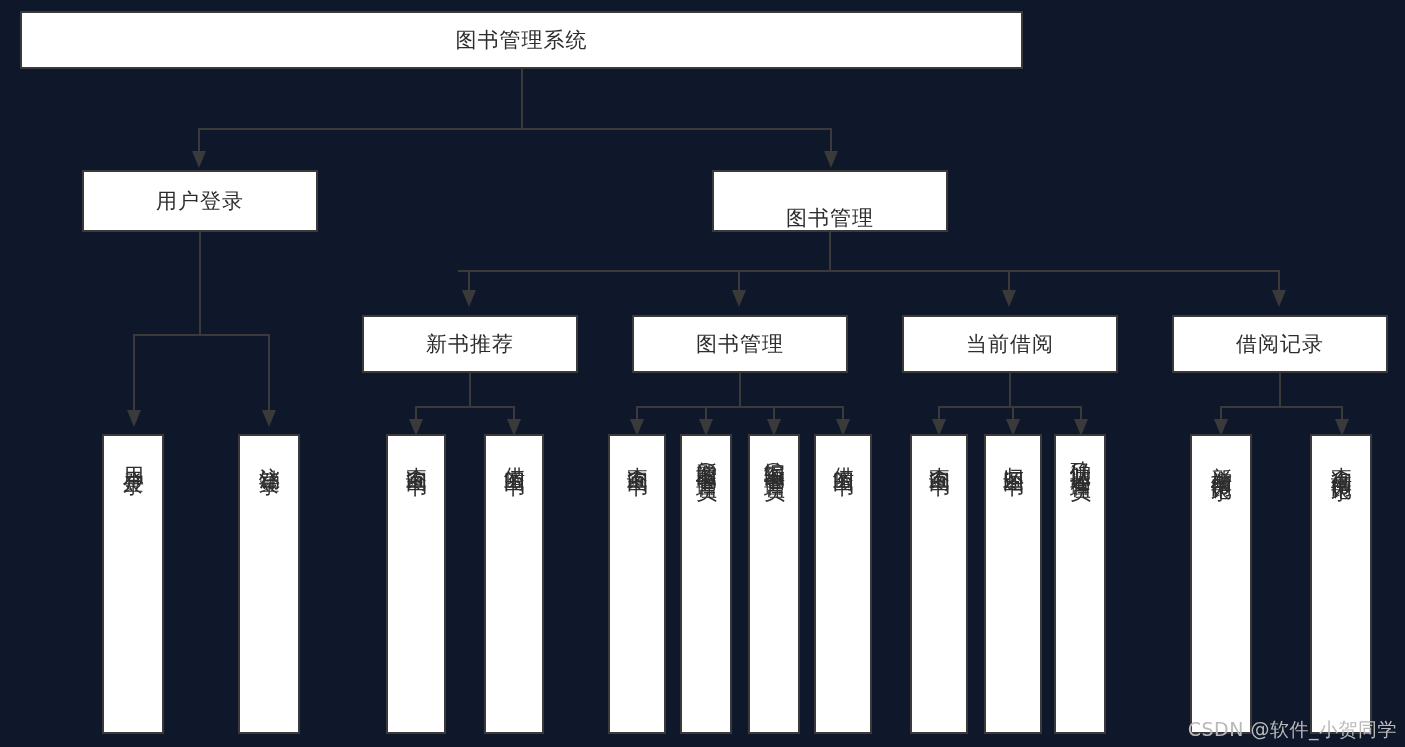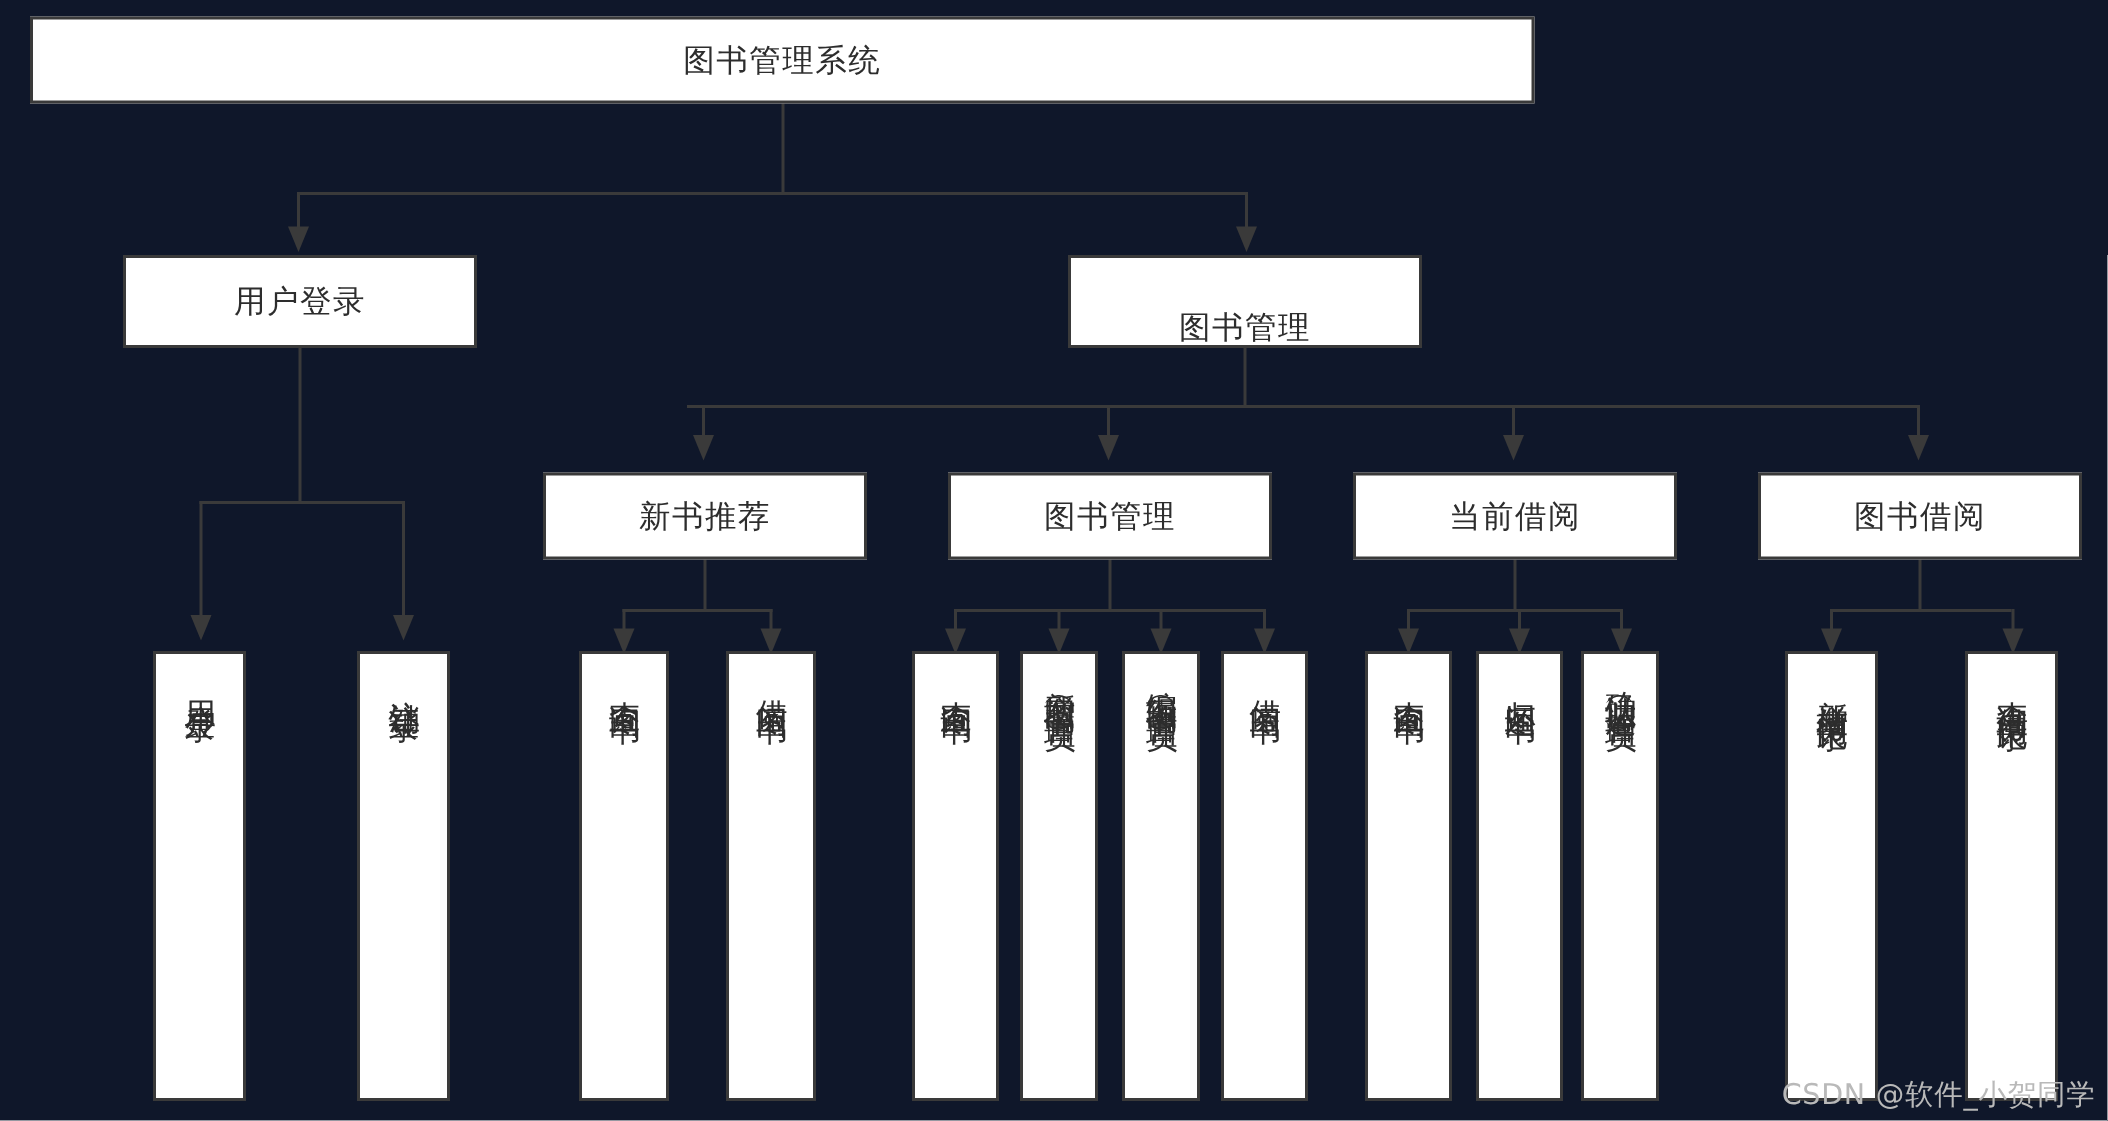--- a/index.html
+++ b/index.html
@@ -172,7 +172,7 @@
   </div>
 
   <div class="node" style="left:1172px; top:315px; width:216px; height:58px;">
-    <span class="label">图书借阅</span>
+    <span class="label">借阅记录</span>
   </div>
 
   <div class="node vertical" style="left:102px; top:434px; width:62px; height:300px;">

